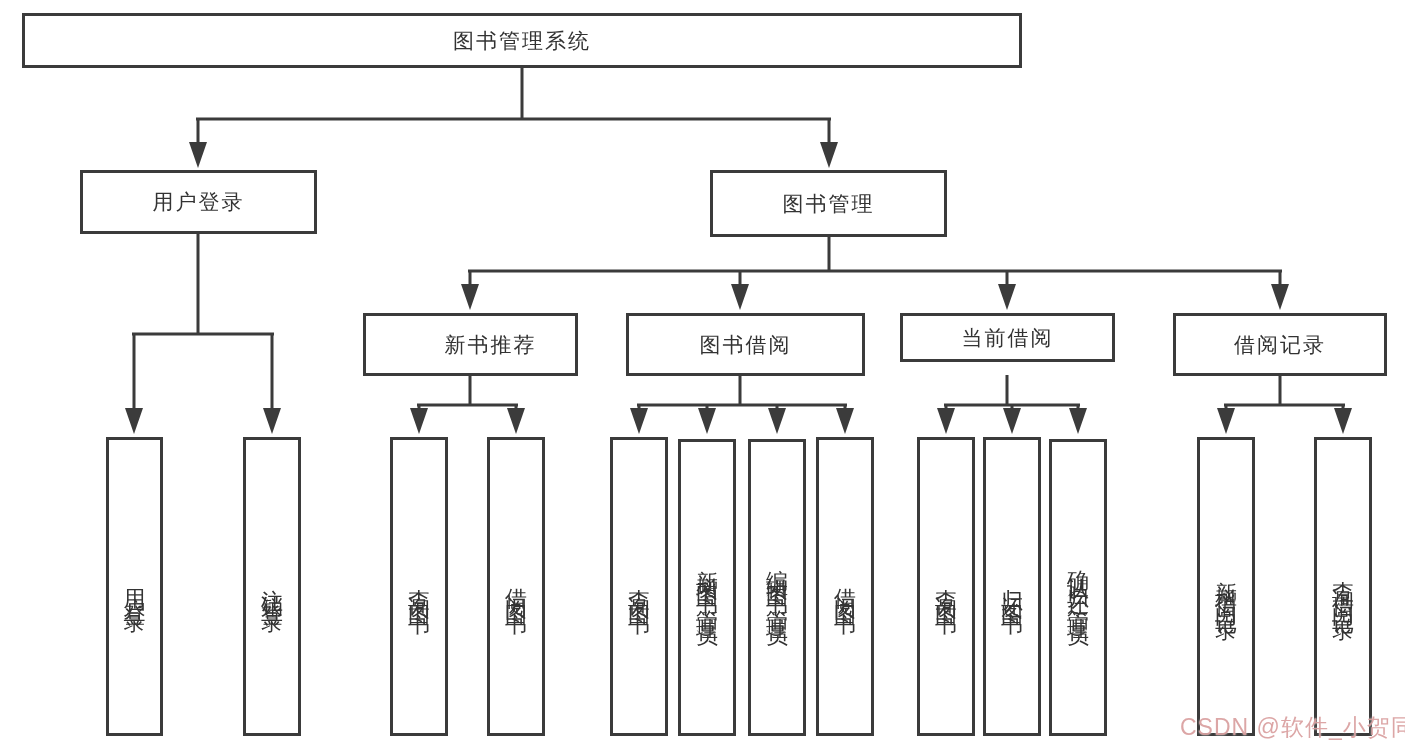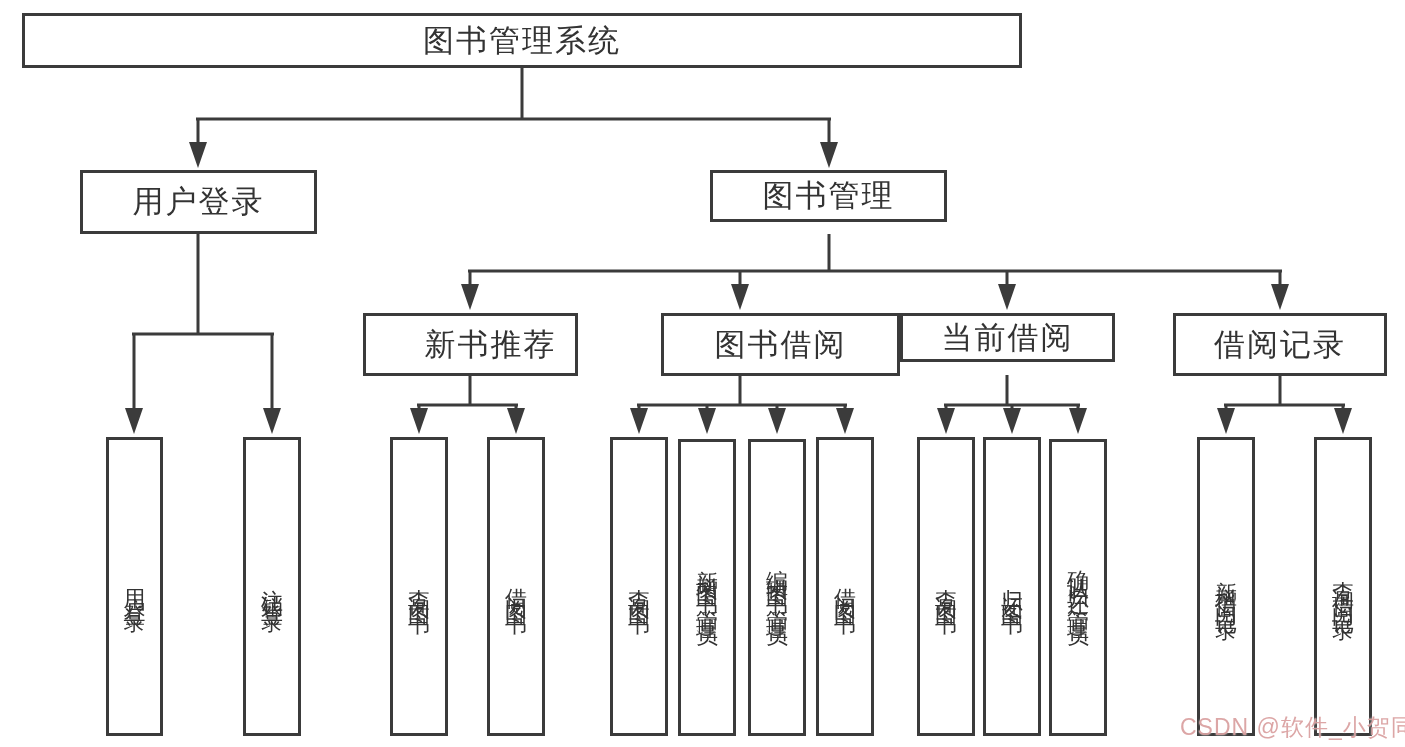--- a/index.html
+++ b/index.html
@@ -28,7 +28,7 @@
     justify-content: center;
     z-index: 1;
   }
-  .h-node { font-size: 31px; letter-spacing: 2px; white-space: nowrap; }
+  .h-node { font-size: 21px; letter-spacing: 2px; white-space: nowrap; }
   .v-node .v-text {
     writing-mode: vertical-rl;
     text-orientation: mixed;

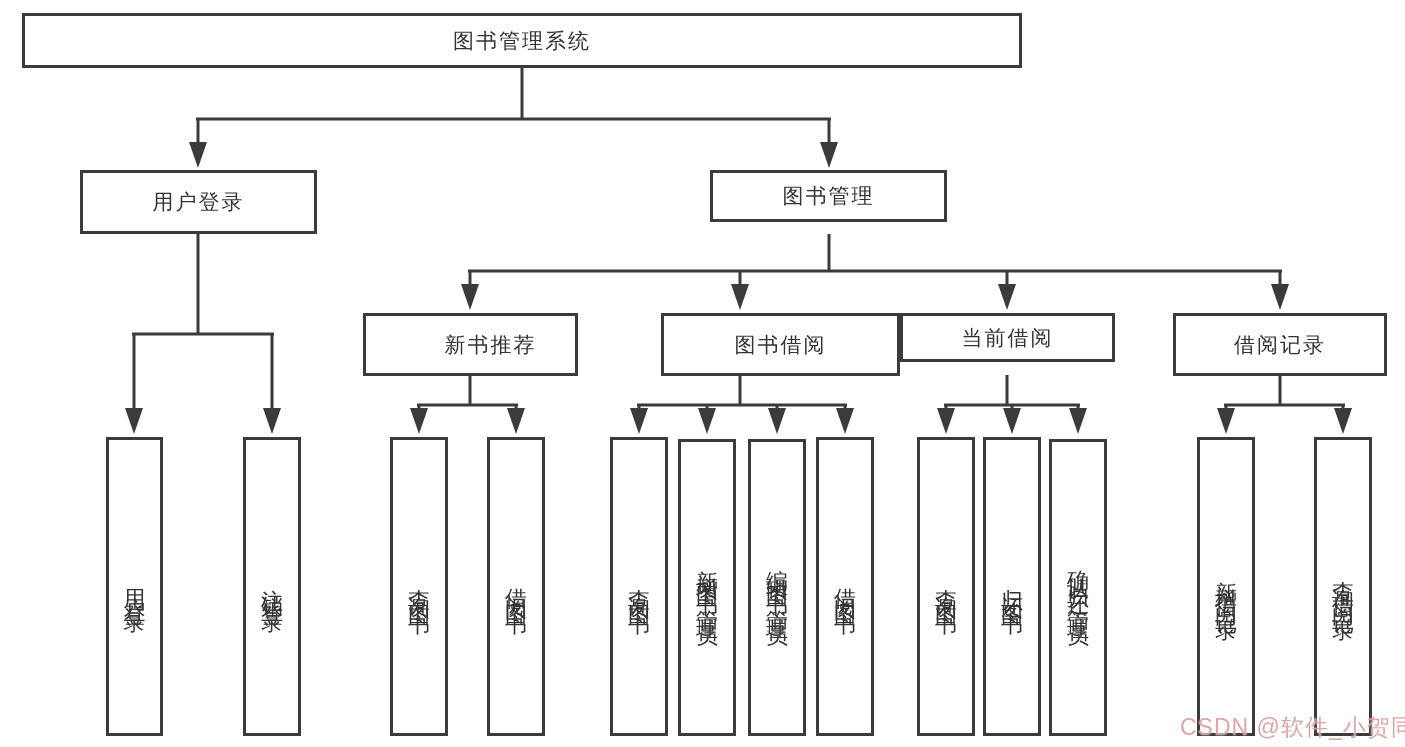--- a/index.html
+++ b/index.html
@@ -111,7 +111,7 @@
   <div class="node h-node" style="left:80px; top:170px; width:237px; height:64px;">
     <span>用户登录</span>
   </div>
-  <div class="node h-node" style="left:710px; top:170px; width:237px; height:52px;">
+  <div class="node h-node" style="left:710px; top:170px; width:237px; height:67px;">
     <span>图书管理</span>
   </div>
 

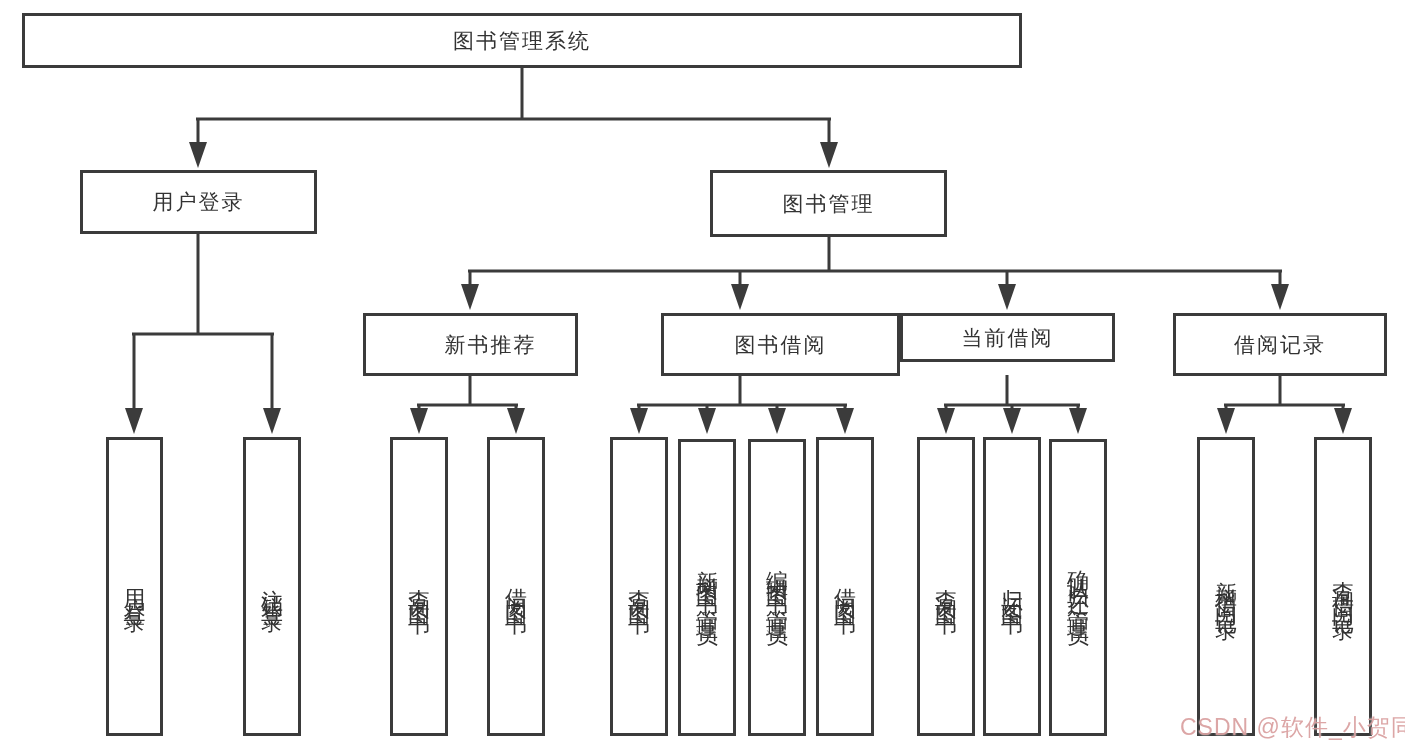--- a/index.html
+++ b/index.html
@@ -118,7 +118,7 @@
   <div class="node h-node" style="left:363px; top:313px; width:215px; height:63px;padding-left:40px;">
     <span>新书推荐</span>
   </div>
-  <div class="node h-node" style="left:661px; top:313px; width:239px; height:63px;">
+  <div class="node h-node" style="left:626px; top:313px; width:239px; height:63px;">
     <span>图书借阅</span>
   </div>
   <div class="node h-node" style="left:900px; top:313px; width:215px; height:49px;">

